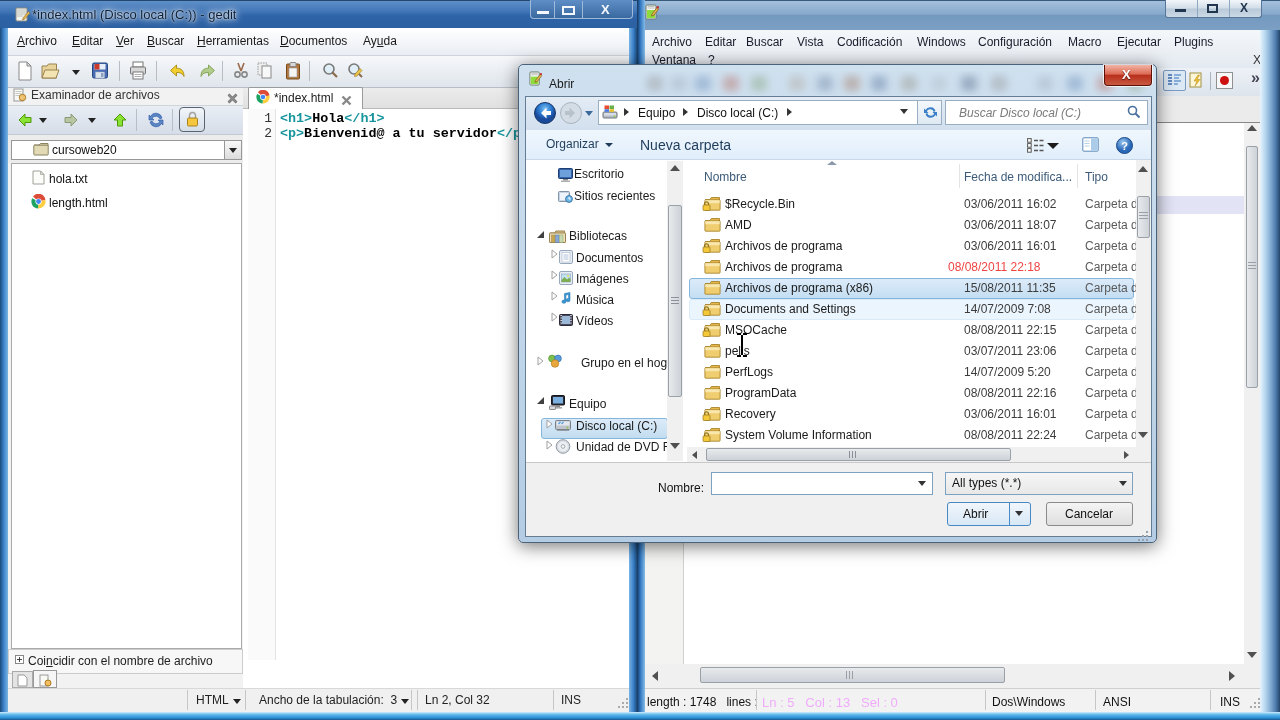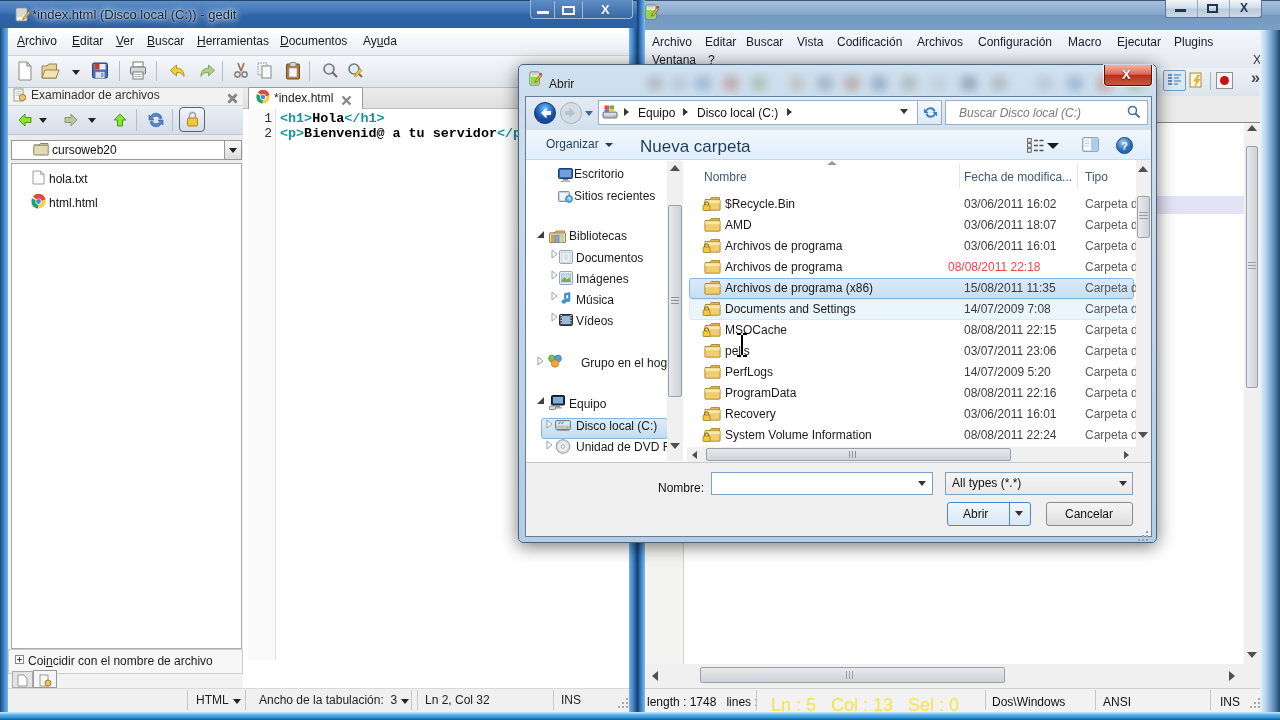--- a/index.html
+++ b/index.html
@@ -250,7 +250,7 @@
       <div class="txt" style="left:109px;top:35px;font-size:12px;color:#1a1a2a;">Buscar</div>
       <div class="txt" style="left:160px;top:35px;font-size:12px;color:#1a1a2a;">Vista</div>
       <div class="txt" style="left:200px;top:35px;font-size:12px;color:#1a1a2a;">Codificación</div>
-      <div class="txt" style="left:280px;top:35px;font-size:12px;color:#1a1a2a;">Archivos</div>
+      <div class="txt" style="left:280px;top:35px;font-size:12px;color:#1a1a2a;">Windows</div>
       <div class="txt" style="left:341px;top:35px;font-size:12px;color:#1a1a2a;">Configuración</div>
       <div class="txt" style="left:431px;top:35px;font-size:12px;color:#1a1a2a;">Macro</div>
       <div class="txt" style="left:480px;top:35px;font-size:12px;color:#1a1a2a;">Ejecutar</div>

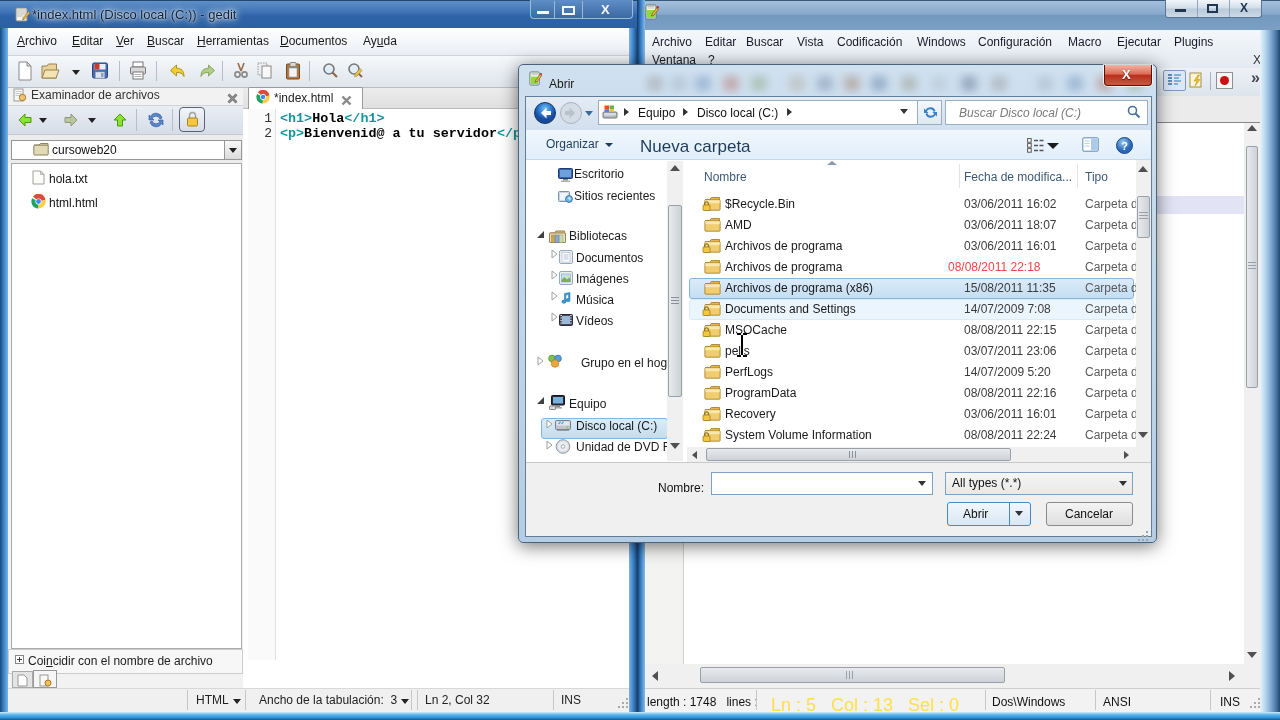--- a/index.html
+++ b/index.html
@@ -395,7 +395,7 @@
   <div class="abs" style="left:7px;top:65px;width:625px;height:30px;background:linear-gradient(180deg,#f0f7fd,#e0eefb);border-bottom:1px solid #c8d8e8;"></div>
   <div class="txt" style="left:27px;top:72px;font-size:12px;color:#1e3c5a;">Organizar</div>
   <div class="abs" style="left:86px;top:78px;width:0;height:0;border-left:4px solid transparent;border-right:4px solid transparent;border-top:4px solid #1e3c5a;"></div>
-  <div class="txt" style="left:121px;top:72px;font-size:17px;color:#1e3c5a;">Nueva carpeta</div>
+  <div class="txt" style="left:121px;top:72px;font-size:14px;color:#1e3c5a;">Nueva carpeta</div>
   <div class="abs" id="cb-icons" style="left:500px;top:65px;width:130px;height:30px;">
         <svg class="abs" style="left:8px;top:8px;" width="18" height="15" viewBox="0 0 18 15">
           <rect x="0.6" y="0.6" width="3.6" height="3.6" fill="#fff" stroke="#555"></rect>

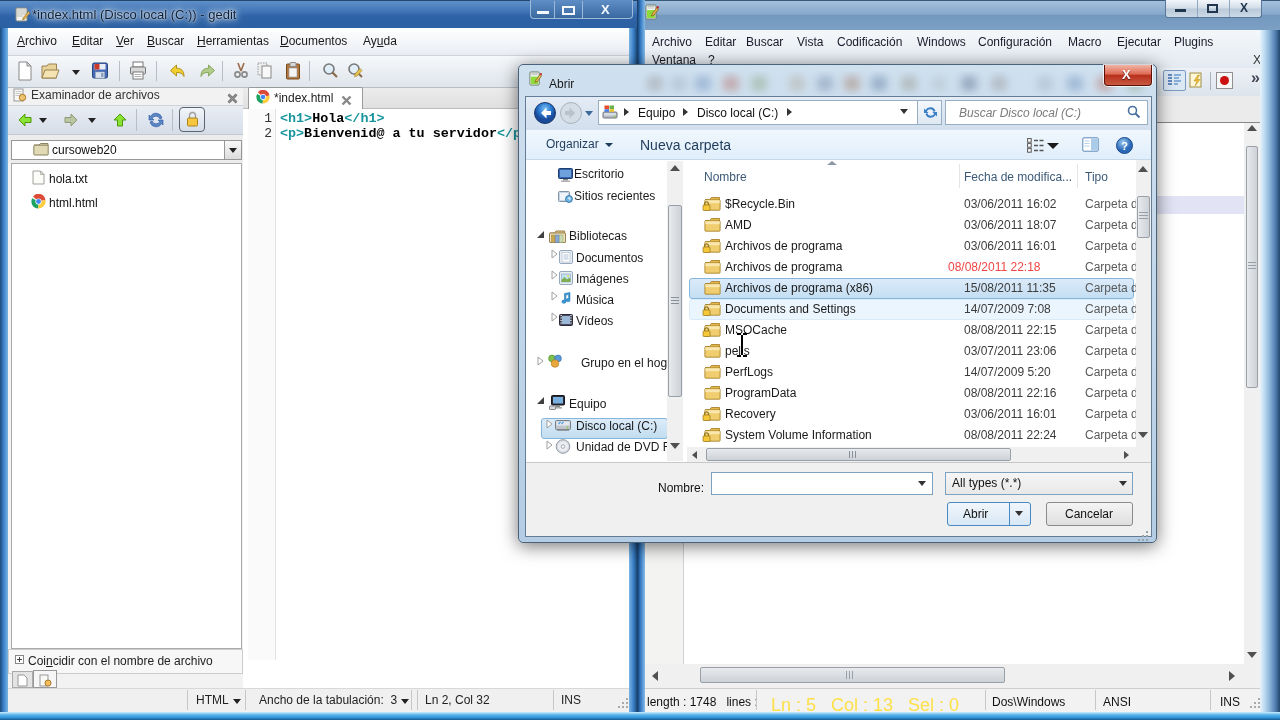--- a/index.html
+++ b/index.html
@@ -165,7 +165,7 @@
           <circle cx="7.5" cy="7.5" r="3.1" fill="#fff"></circle>
           <circle cx="7.5" cy="7.5" r="2.4" fill="#4285f4"></circle>
         </svg></div>
-  <div class="txt" style="left:49px;top:196px;font-size:12px;color:#111;">html.html</div>
+  <div class="txt" style="left:49px;top:196px;font-size:12px;color:#111;">length.html</div>
 
   <div class="abs" style="left:8px;top:649px;width:235px;height:25px;background:#f7f7f7;border:1px solid #ccc;"></div>
   <div class="abs" style="left:15px;top:655px;width:9px;height:9px;border:1px solid #888;background:#fff;"></div>

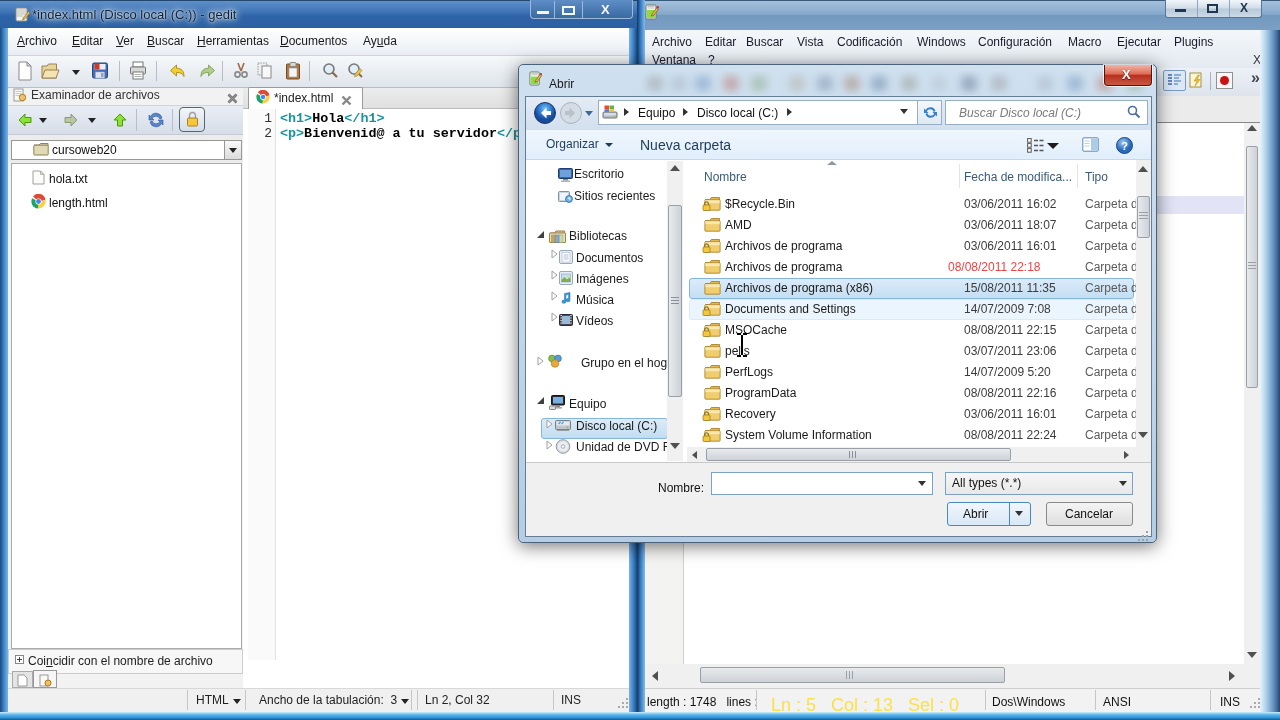--- a/index.html
+++ b/index.html
@@ -294,7 +294,7 @@
   <div class="abs" style="left:4px;top:688px;width:633px;height:24px;background:#f2f2f2;border-top:1px solid #cfcfcf;"></div>
   <div class="txt" style="left:10px;top:695px;font-size:12px;color:#111;">length : 1748&nbsp;&nbsp;&nbsp;lines :</div>
   <div class="abs" style="left:119px;top:690px;width:1px;height:20px;background:#c6c6c6;"></div>
-  <div class="txt" style="left:125px;top:695px;font-size:18px;color:#fde047;margin-left:9px;">Ln : 5&nbsp;&nbsp;&nbsp;Col : 13&nbsp;&nbsp;&nbsp;Sel : 0</div>
+  <div class="txt" style="left:125px;top:695px;font-size:13px;color:#f0abfc;">Ln : 5&nbsp;&nbsp;&nbsp;Col : 13&nbsp;&nbsp;&nbsp;Sel : 0</div>
   <div class="abs" style="left:348px;top:690px;width:1px;height:20px;background:#c6c6c6;"></div>
   <div class="txt" style="left:355px;top:695px;font-size:12px;color:#111;">Dos\Windows</div>
   <div class="abs" style="left:458px;top:690px;width:1px;height:20px;background:#c6c6c6;"></div>

